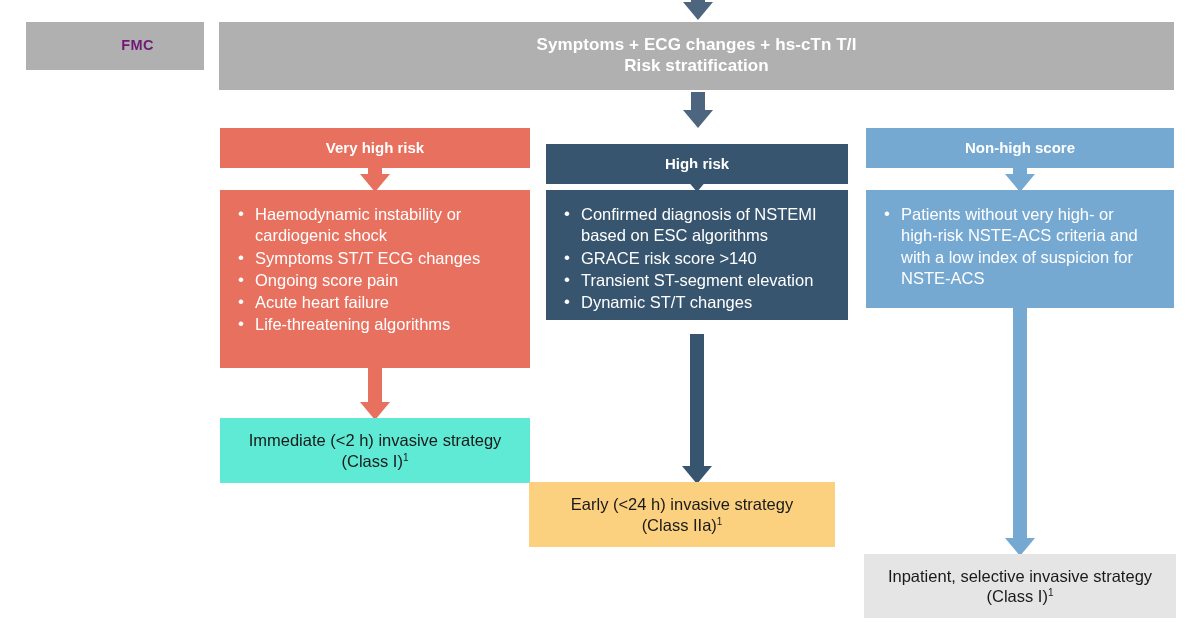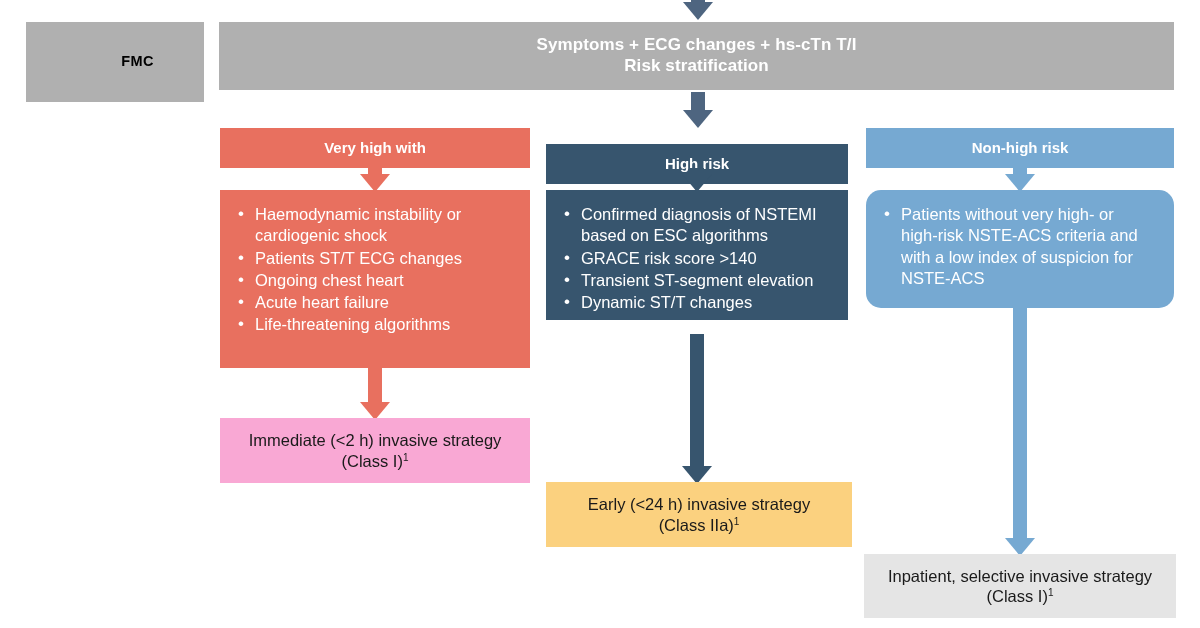--- a/index.html
+++ b/index.html
@@ -32,9 +32,9 @@
     left: 26px;
     top: 22px;
     width: 178px;
-    height: 80px;
+    height: 48px;
     background: #b0b0b0;
-    color: #000000;
+    color: #701a75;
     font-size: 14.5px;
     font-weight: bold;
     letter-spacing: .4px;

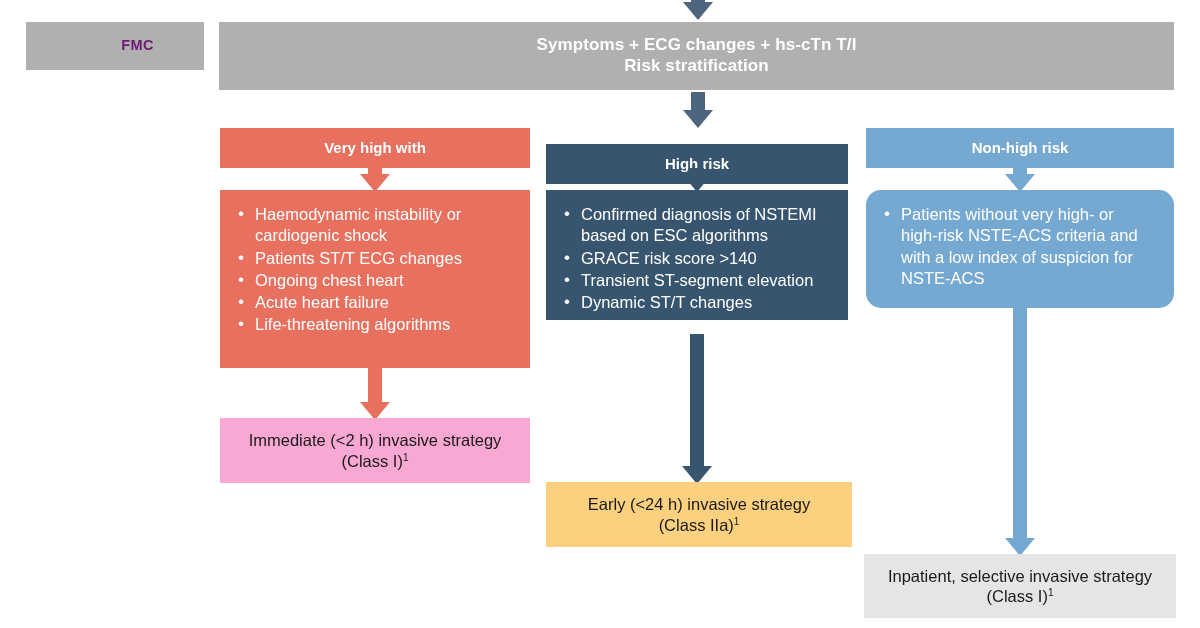--- a/index.html
+++ b/index.html
@@ -187,7 +187,7 @@
   </div>
 
   <div class="box risk-head vhr">
-    <span>Very high with</span>
+    <span>Very high risk</span>
   </div>
 
   <div class="arrow a-red" id="arrow-vhr-head">

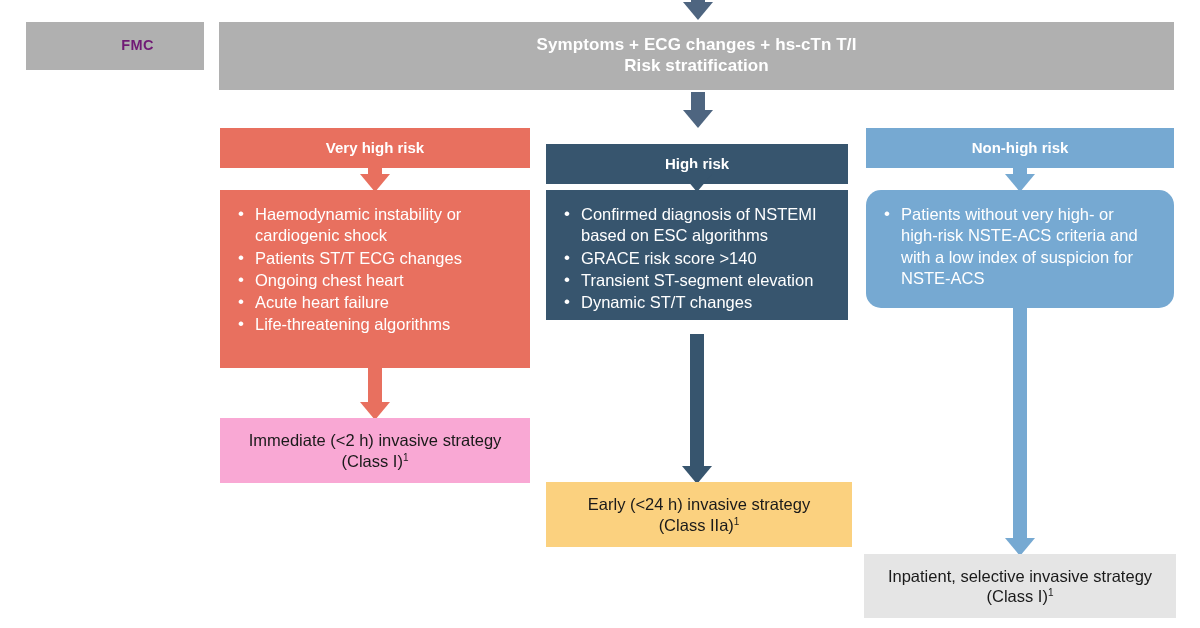--- a/index.html
+++ b/index.html
@@ -244,7 +244,7 @@
   </div>
 
   <div class="box risk-head nhr">
-    <span>Non-high risk</span>
+    <span>Non-high score</span>
   </div>
 
   <div class="arrow a-blue" id="arrow-nhr-head">

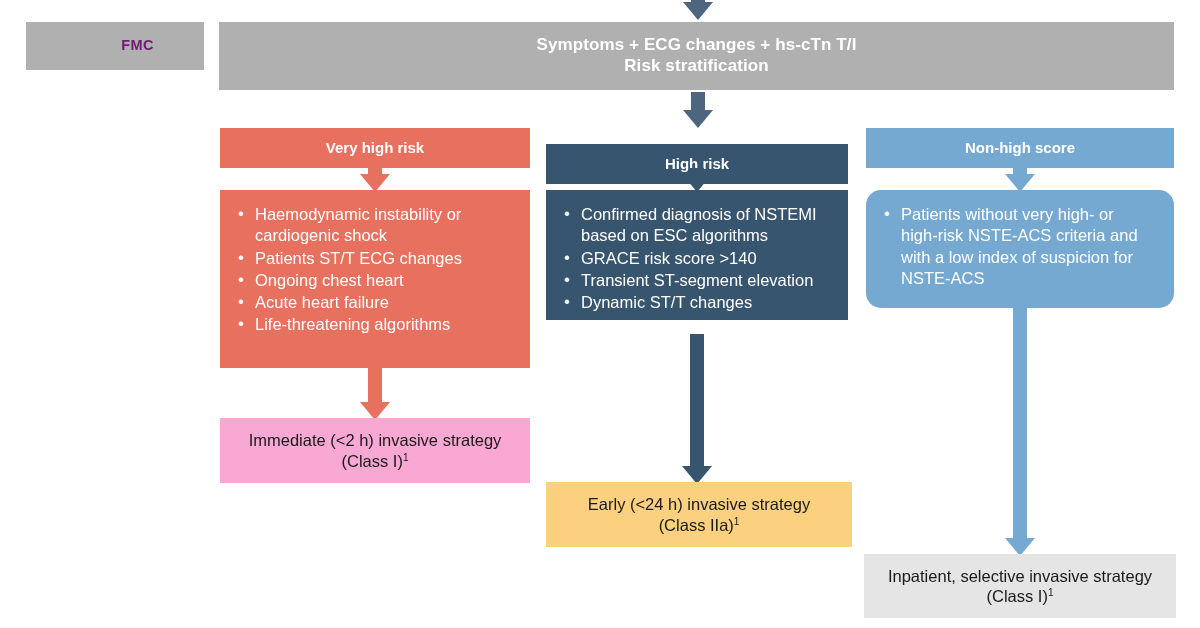--- a/index.html
+++ b/index.html
@@ -76,7 +76,7 @@
   }
   .criteria.vhr { left: 220px; top: 190px; width: 310px; height: 178px; background: #e8705f; }
   .criteria.hr  { left: 546px; top: 190px; width: 302px; height: 130px; background: #37556e; }
-  .criteria.nhr { left: 866px; top: 190px; width: 308px; height: 118px; background: #76a9d2; border-radius: 15px; }
+  .criteria.nhr { left: 866px; top: 190px; width: 308px; height: 118px; background: #76a9d2; }
 
   .criteria ul { list-style: none; }
   .criteria li {

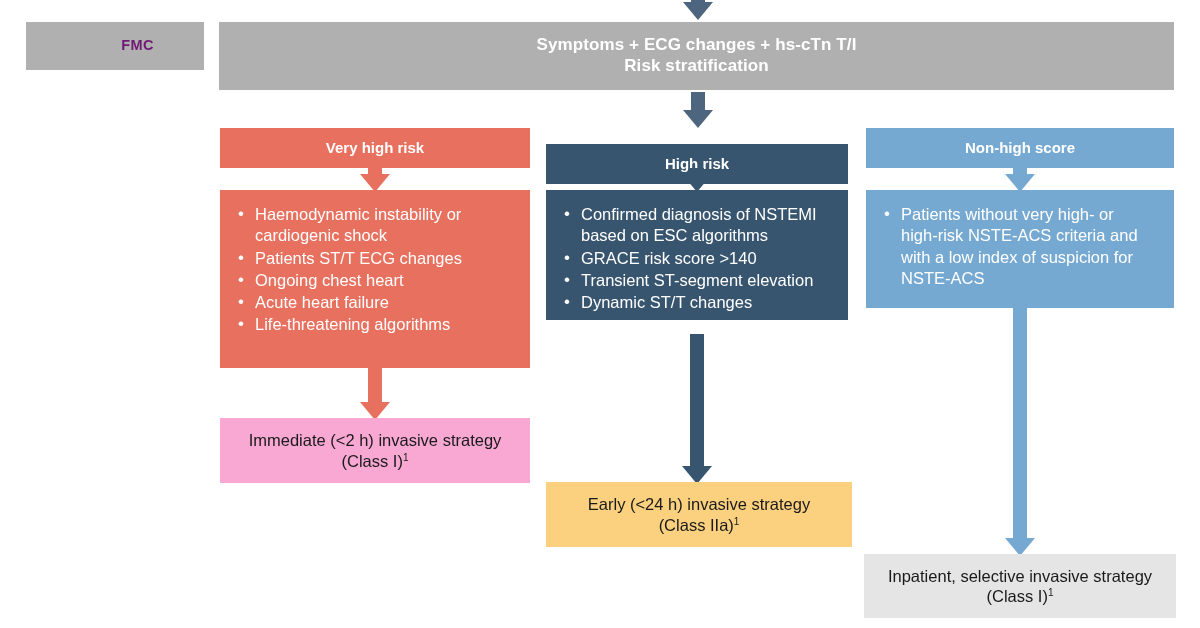--- a/index.html
+++ b/index.html
@@ -198,7 +198,7 @@
   <div class="criteria vhr">
     <ul>
       <li>Haemodynamic instability or cardiogenic shock</li>
-      <li>Patients ST/T ECG changes</li>
+      <li>Symptoms ST/T ECG changes</li>
       <li>Ongoing chest heart</li>
       <li>Acute heart failure</li>
       <li>Life-threatening algorithms</li>

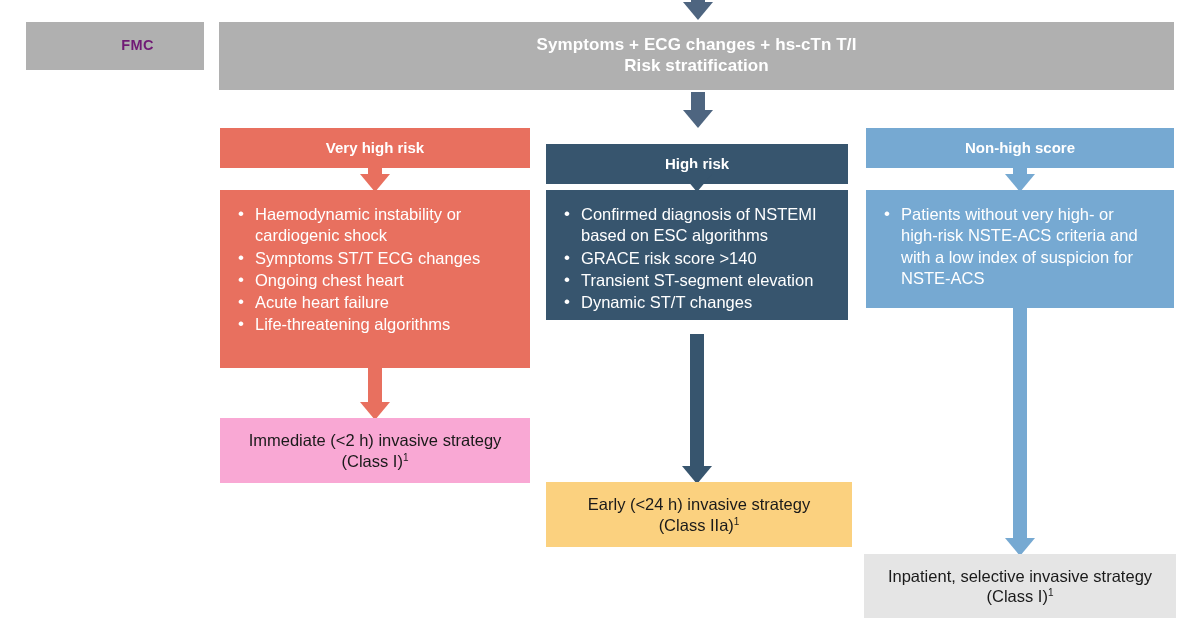--- a/index.html
+++ b/index.html
@@ -199,7 +199,7 @@
     <ul>
       <li>Haemodynamic instability or cardiogenic shock</li>
       <li>Symptoms ST/T ECG changes</li>
-      <li>Ongoing chest heart</li>
+      <li>Ongoing score pain</li>
       <li>Acute heart failure</li>
       <li>Life-threatening algorithms</li>
     </ul>

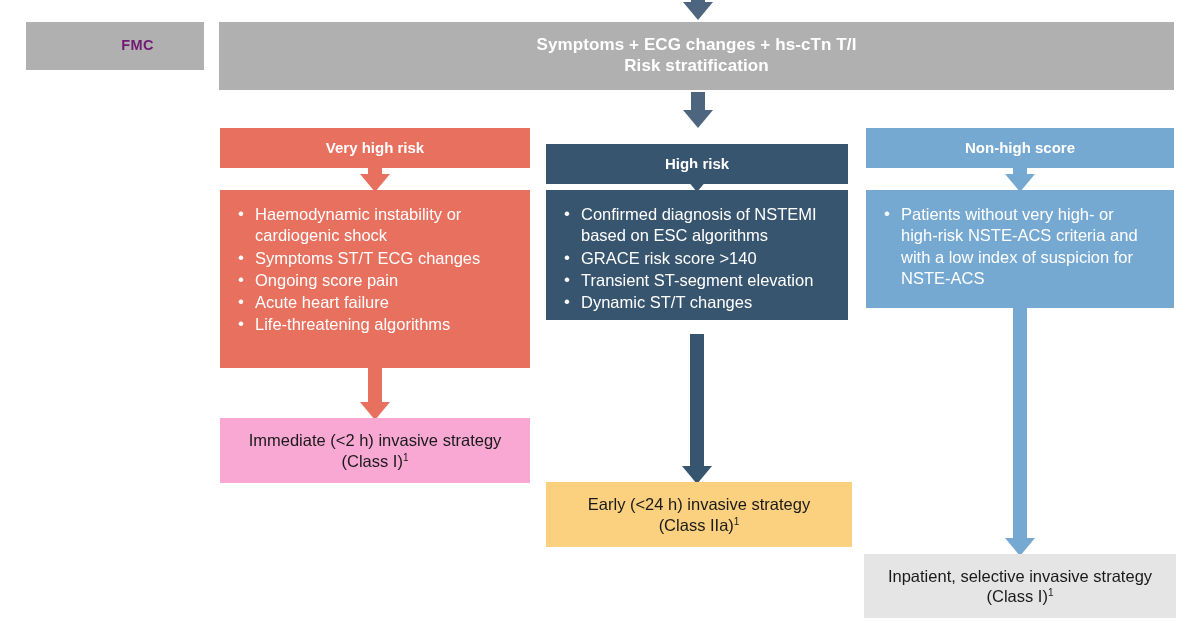--- a/index.html
+++ b/index.html
@@ -99,7 +99,7 @@
     font-size: 16.5px;
     line-height: 1.24;
   }
-  .outcome.immediate { left: 220px; top: 418px; width: 310px; height: 65px; background: #f9a8d4; }
+  .outcome.immediate { left: 220px; top: 418px; width: 310px; height: 65px; background: #5eead4; }
   .outcome.early     { left: 546px; top: 482px; width: 306px; height: 65px; background: #fbd17f; }
   .outcome.inpatient { left: 864px; top: 554px; width: 312px; height: 64px; background: #e5e5e5; }
 

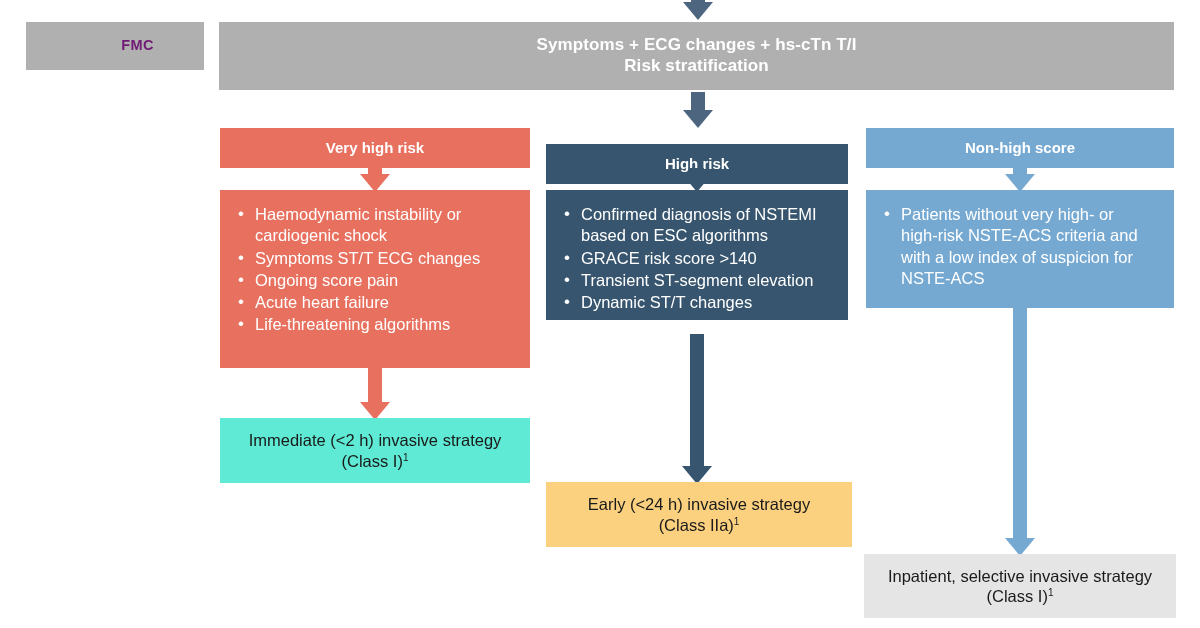--- a/index.html
+++ b/index.html
@@ -100,7 +100,7 @@
     line-height: 1.24;
   }
   .outcome.immediate { left: 220px; top: 418px; width: 310px; height: 65px; background: #5eead4; }
-  .outcome.early     { left: 546px; top: 482px; width: 306px; height: 65px; background: #fbd17f; }
+  .outcome.early     { left: 529px; top: 482px; width: 306px; height: 65px; background: #fbd17f; }
   .outcome.inpatient { left: 864px; top: 554px; width: 312px; height: 64px; background: #e5e5e5; }
 
   .outcome .sup { font-size: 10px; vertical-align: super; }

